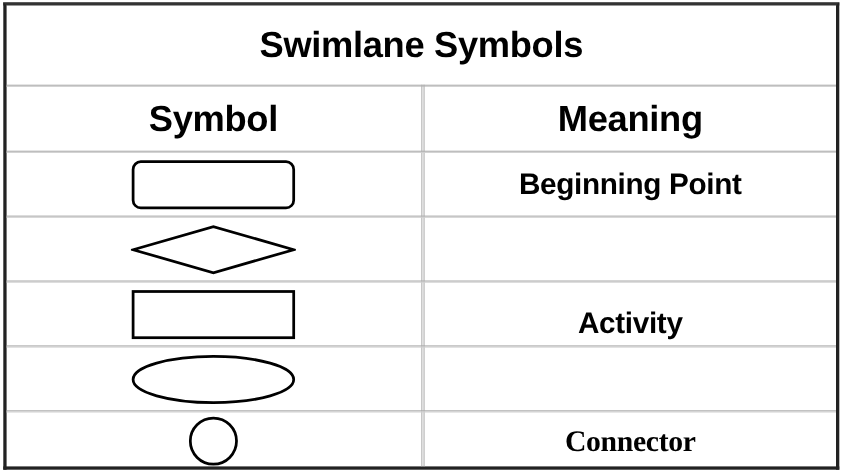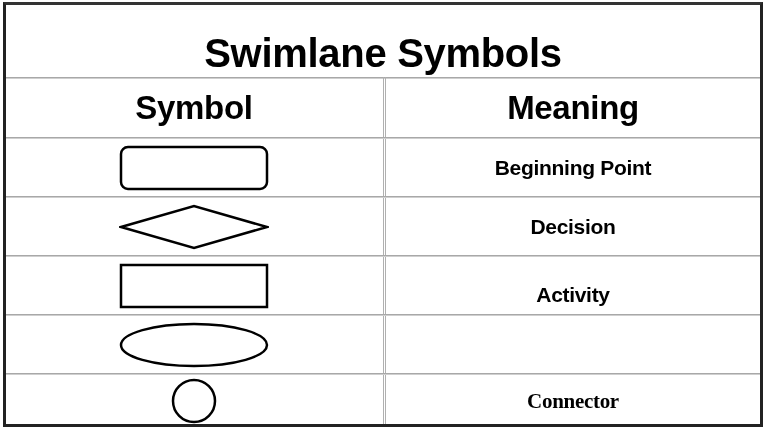--- a/index.html
+++ b/index.html
@@ -17,7 +17,7 @@
   .title {
     position: absolute; left: 0; top: 0; width: 100%; height: 72px;
     display: flex; align-items: center; justify-content: center;
-    font-size: 40px; font-weight: bold; letter-spacing: -0.3px; margin-top: 12px;
+    font-size: 33px; font-weight: bold; letter-spacing: -0.3px;
   }
   .hline {
     position: absolute; left: 0; width: 100%; height: 0;

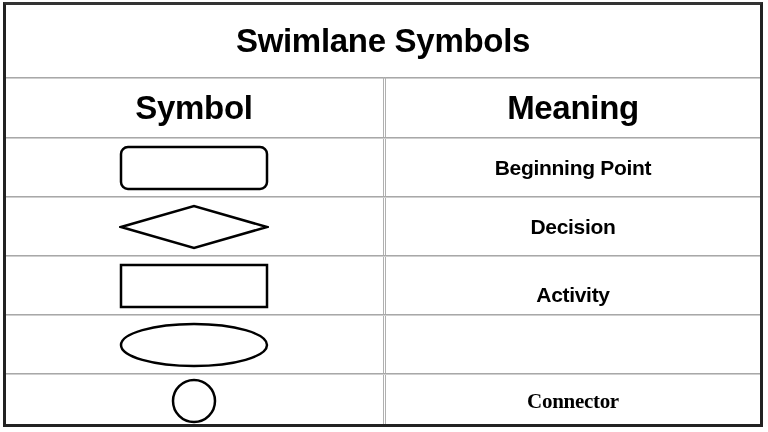--- a/index.html
+++ b/index.html
@@ -34,7 +34,7 @@
   .col-sym { left: 0; width: 376px; }
   .col-mean { left: 380px; width: 374px; }
   .hdr { font-size: 33px; font-weight: bold; letter-spacing: -0.3px; }
-  .meaning { font-size: 21px; font-weight: bold; letter-spacing: -0.3px; }
+  .meaning { font-size: 27px; font-weight: bold; letter-spacing: -0.3px; }
   svg { display: block; }
 </style>
 </head>

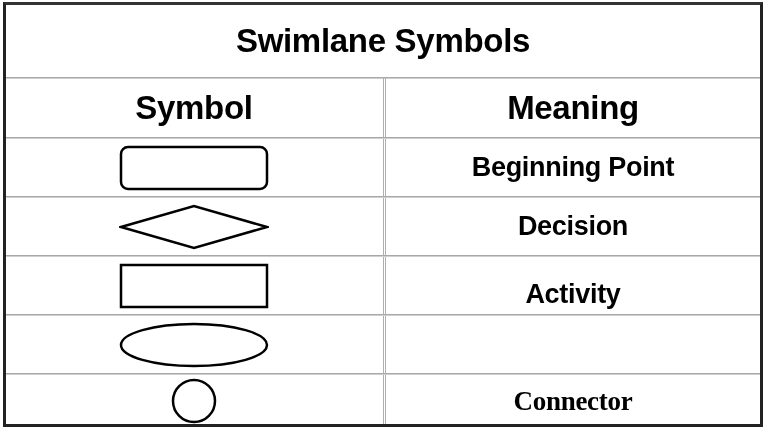--- a/index.html
+++ b/index.html
@@ -67,7 +67,6 @@
       <polygon points="2,23 75,2 148,23 75,44" fill="#fff" stroke="#000" stroke-width="2.5"></polygon>
     </svg>
   </div>
-  <div class="cell col-mean meaning" style="top:193px;height:57px;">Decision</div>
 
   <div class="hline" style="top:250px"></div>
 

